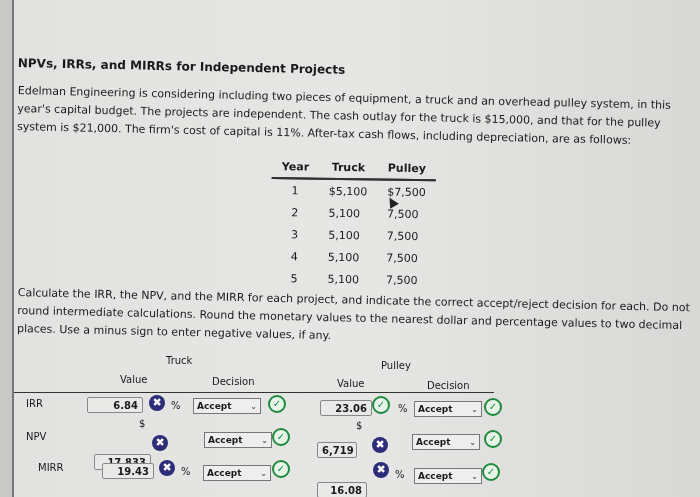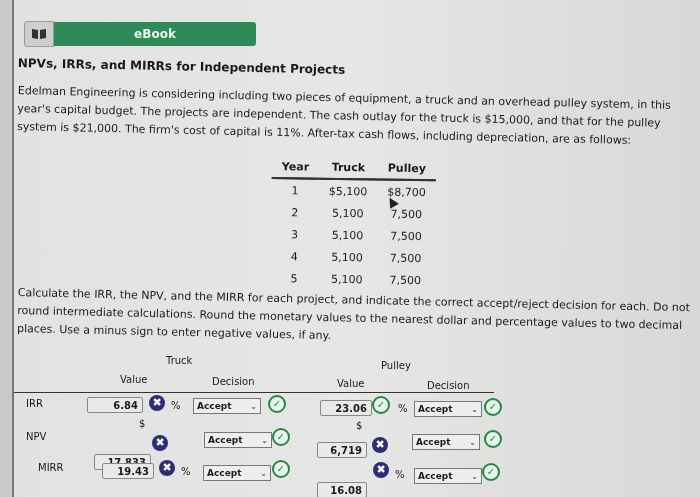--- a/index.html
+++ b/index.html
@@ -35,14 +35,6 @@
 <div class="left-edge"></div>
 <div class="page">
 
-  <div class="ebook-bar">
-    <div class="ebook-icon-box">
-      <svg width="16" height="12" viewBox="0 0 16 12">
-          <path d="M1 1 L7 2 L7 11 L1 10 Z M9 2 L15 1 L15 10 L9 11 Z" fill="#333"></path>
-        </svg>
-    </div>
-    <div class="ebook-btn">eBook</div>
-  </div>
 
   <div class="title">NPVs, IRRs, and MIRRs for Independent Projects</div>
   <div class="para p1">Edelman Engineering is considering including two pieces of equipment, a truck and an overhead pulley system, in this year's capital budget. The projects are independent. The cash outlay for the truck is $15,000, and that for the pulley system is $21,000. The firm's cost of capital is 11%. After-tax cash flows, including depreciation, are as follows:</div>

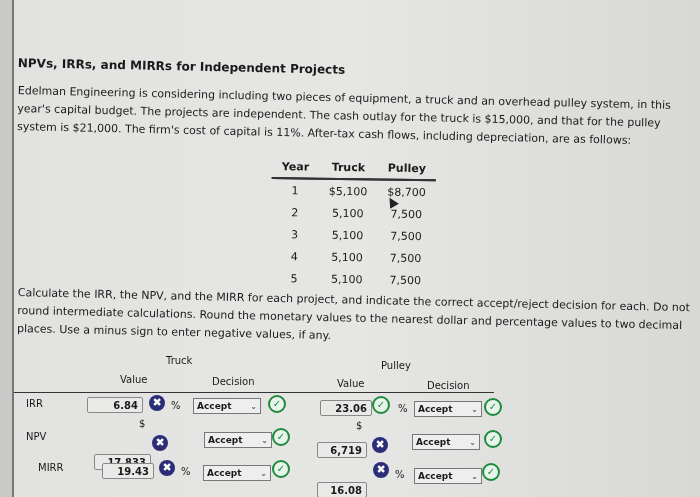--- a/index.html
+++ b/index.html
@@ -15,7 +15,7 @@
   .p2{top:284px;}
   .cf-table{position:absolute;left:258px;top:158px;border-collapse:collapse;font-size:11px;transform:rotate(0.8deg);transform-origin:left top;}
   .cf-table th{font-weight:bold;padding:2px 10px 4px;border-bottom:2px solid #333;text-align:center;}
-  .cf-table td{padding:2px 10px;height:18px;text-align:center;}
+  .cf-table td{padding:2px 10px;height:18px;text-align:left;}
   .cf-table td.yr{text-align:center;}
   .ans{position:absolute;left:0;top:352px;width:690px;height:145px;font-size:10px;}
   .ans .hdr{position:absolute;font-size:10px;}

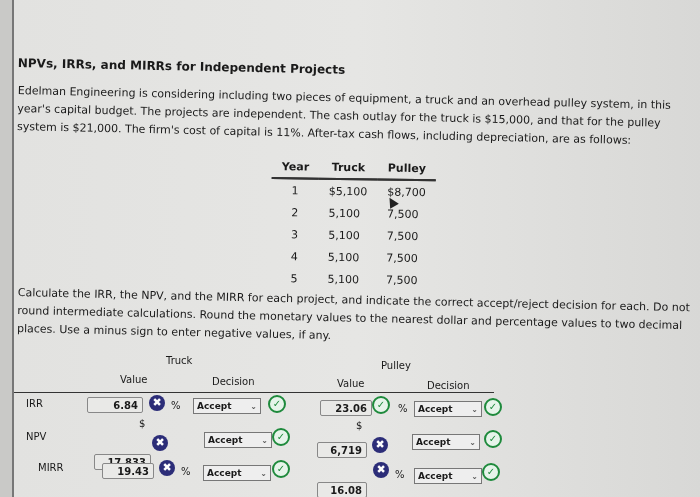--- a/index.html
+++ b/index.html
@@ -51,7 +51,7 @@
       <tr>
           <td class="yr">1</td>
           <td>$5,100</td>
-          <td>$8,700</td>
+          <td>$7,500</td>
         </tr>
       <tr>
           <td class="yr">2</td>

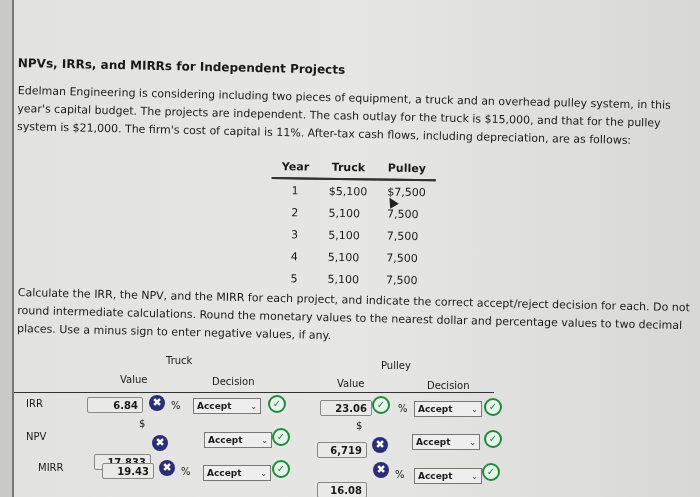--- a/index.html
+++ b/index.html
@@ -116,7 +116,7 @@
         <span class="chev">⌄</span>
       </div>
     <div class="icon-ok" style="left:258px;top:76px;">✓</div>
-    <div class="inp" style="left:303px;top:90px;width:50px;">6,719</div>
+    <div class="inp" style="left:303px;top:90px;width:40px;">6,719</div>
     <div class="icon-x" style="left:358px;top:85px;">✖</div>
     <div class="sel" style="left:398px;top:82px;">
         <span>Accept</span>

